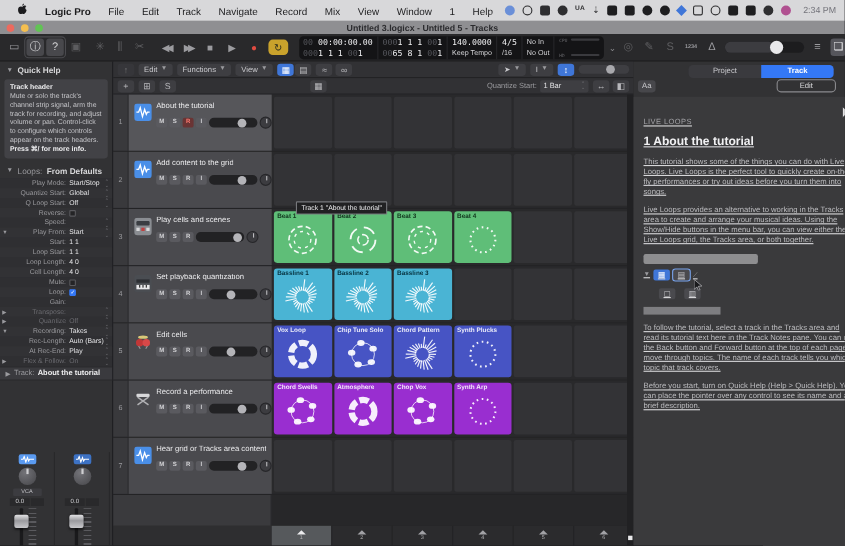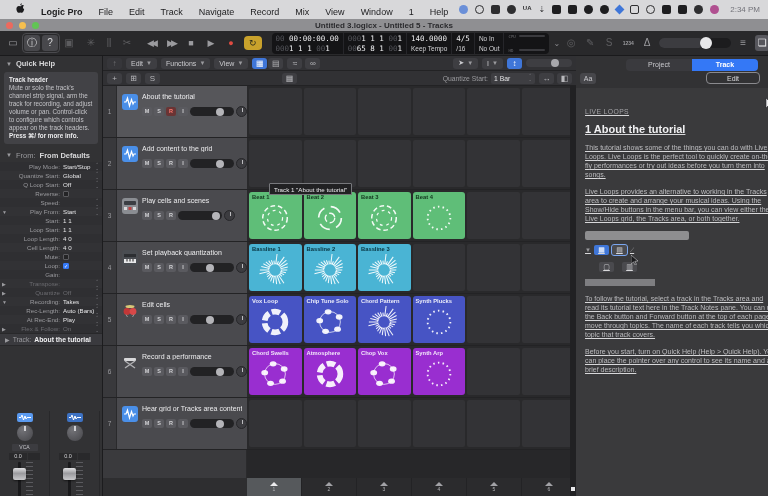--- a/index.html
+++ b/index.html
@@ -292,7 +292,7 @@
     </div>
     <div class="lp-header" id="insp-header">
       <span class="chev">▼</span>
-      <span class="lab">From:</span>
+      <span class="lab">Loops:</span>
       <span>From Defaults</span>
     </div>
     <div id="insp-rows">

